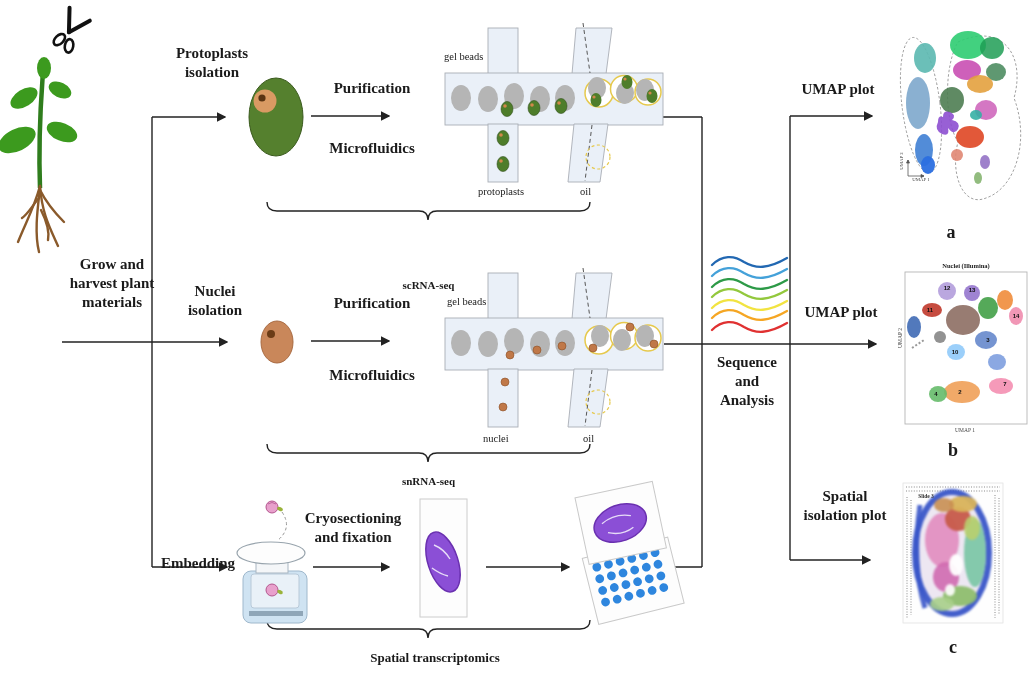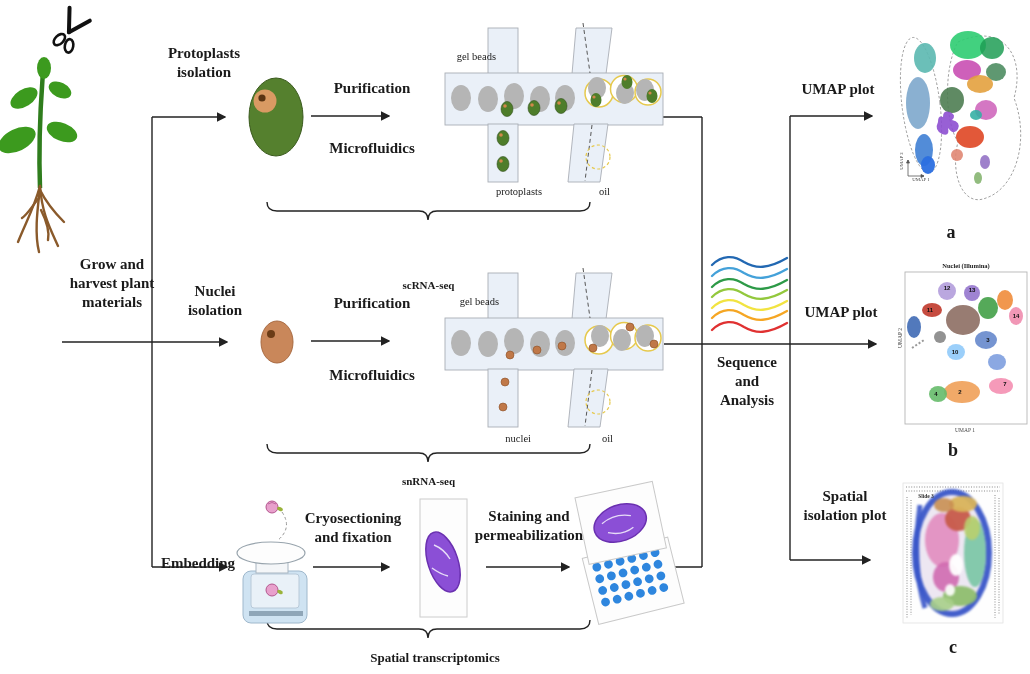--- a/index.html
+++ b/index.html
@@ -331,7 +331,7 @@
 
 <div class="lbl" style="left:58px;top:255px;width:108px;">Grow and harvest plant materials</div>
 
-<div class="lbl" style="left:148px;top:44px;width:112px;">Protoplasts isolation</div>
+<div class="lbl" style="left:156px;top:44px;width:112px;">Protoplasts isolation</div>
 <div class="lbl" style="left:312px;top:79px;width:120px;">Purification</div>
 <div class="lbl" style="left:308px;top:139px;width:128px;">Microfluidics</div>
 <div class="lbl-sm" style="left:444px;top:51px;width:52px;">gel beads</div>

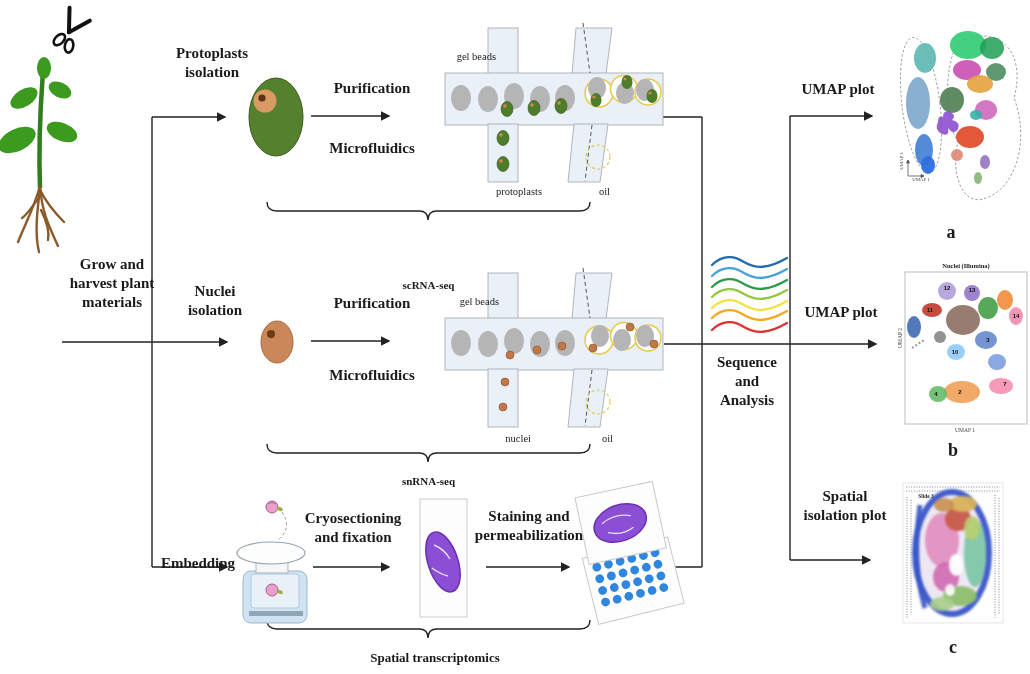--- a/index.html
+++ b/index.html
@@ -7,7 +7,7 @@
           font-family:"Liberation Serif","DejaVu Serif",serif;color:#1a1a1a;}
   .canvas svg.bg{position:absolute;left:0;top:0;}
   .lbl{position:absolute;font-weight:bold;font-size:15px;line-height:1.28;text-align:center;}
-  .lbl-sm{position:absolute;font-weight:normal;font-size:10.5px;line-height:1.1;text-align:right;}
+  .lbl-sm{position:absolute;font-weight:normal;font-size:10.5px;line-height:1.1;text-align:left;}
   .lbl-xs{position:absolute;font-weight:bold;font-size:6px;line-height:1;text-align:center;color:#222;}
   .lbl-xxs{position:absolute;font-weight:normal;font-size:5.5px;line-height:1;text-align:center;color:#444;}
   .panel-letter{position:absolute;font-weight:bold;font-size:18px;text-align:center;}

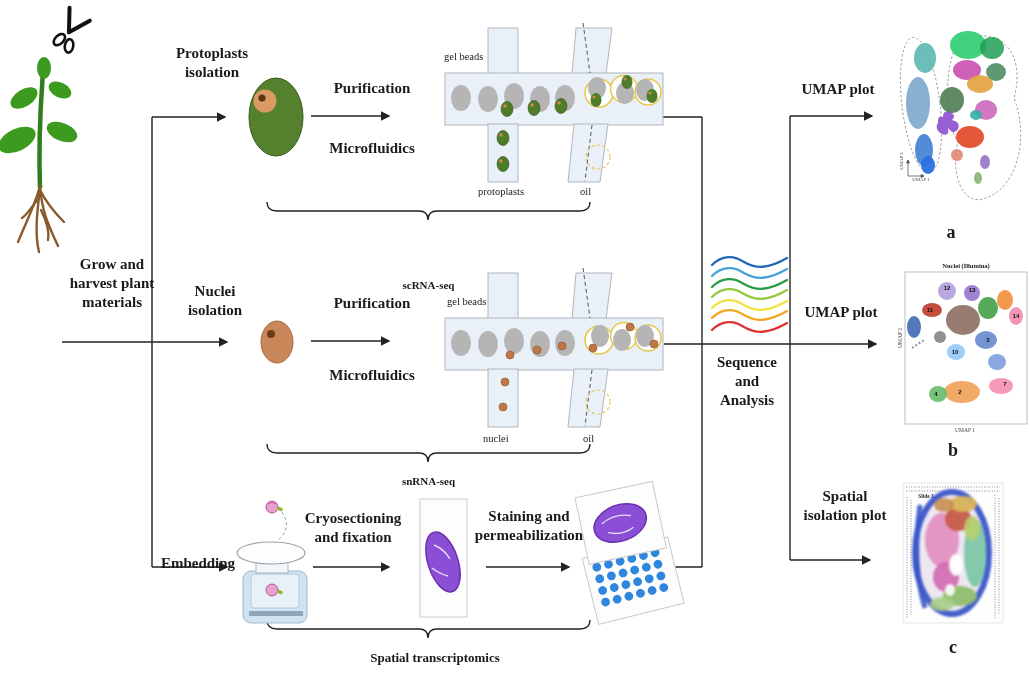--- a/index.html
+++ b/index.html
@@ -349,7 +349,6 @@
 
 <div class="lbl" style="left:148px;top:546px;width:100px;margin-top:8px;">Embedding</div>
 <div class="lbl" style="left:297px;top:509px;width:112px;">Cryosectioning and fixation</div>
-<div class="lbl" style="left:470px;top:507px;width:118px;">Staining and permeabilization</div>
 <div class="lbl" style="left:340px;top:650px;width:190px;font-size:13px;">Spatial transcriptomics</div>
 
 <div class="lbl" style="left:707px;top:353px;width:80px;">Sequence and Analysis</div>

